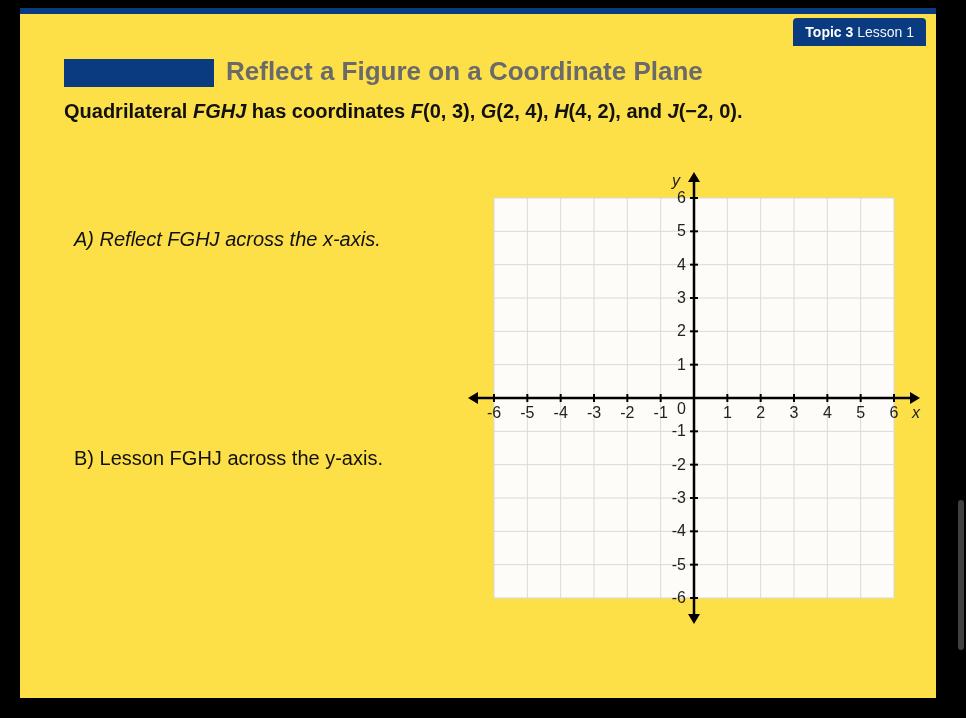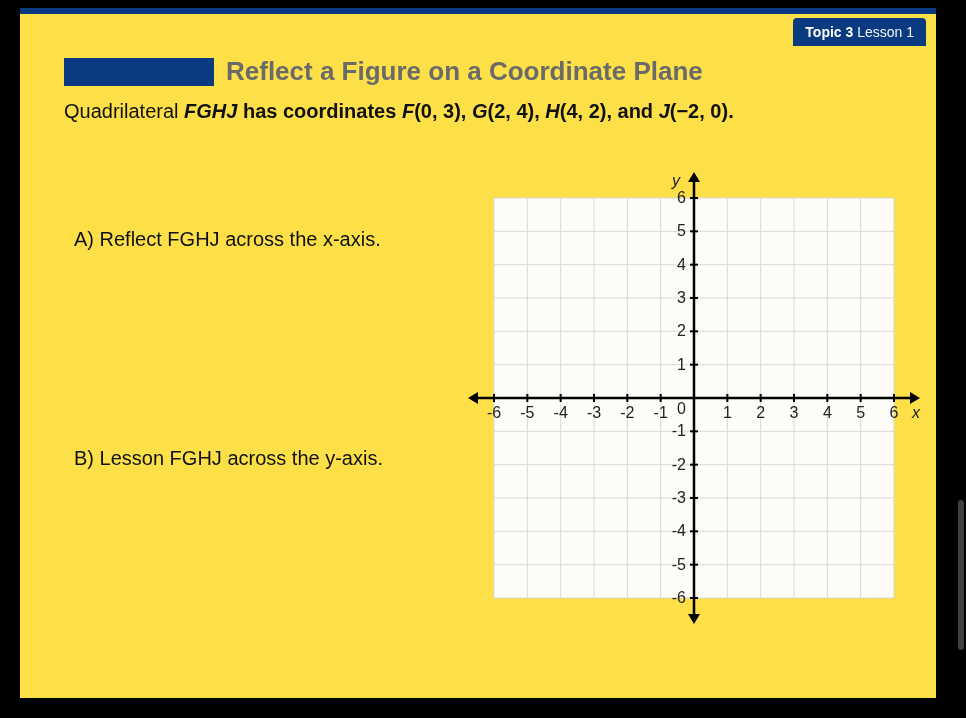--- a/index.html
+++ b/index.html
@@ -43,7 +43,7 @@
     left: 44px;
     right: 20px;
     display: flex;
-    align-items: center;
+    align-items: flex-end;
     gap: 12px;
   }
   .accent-box {

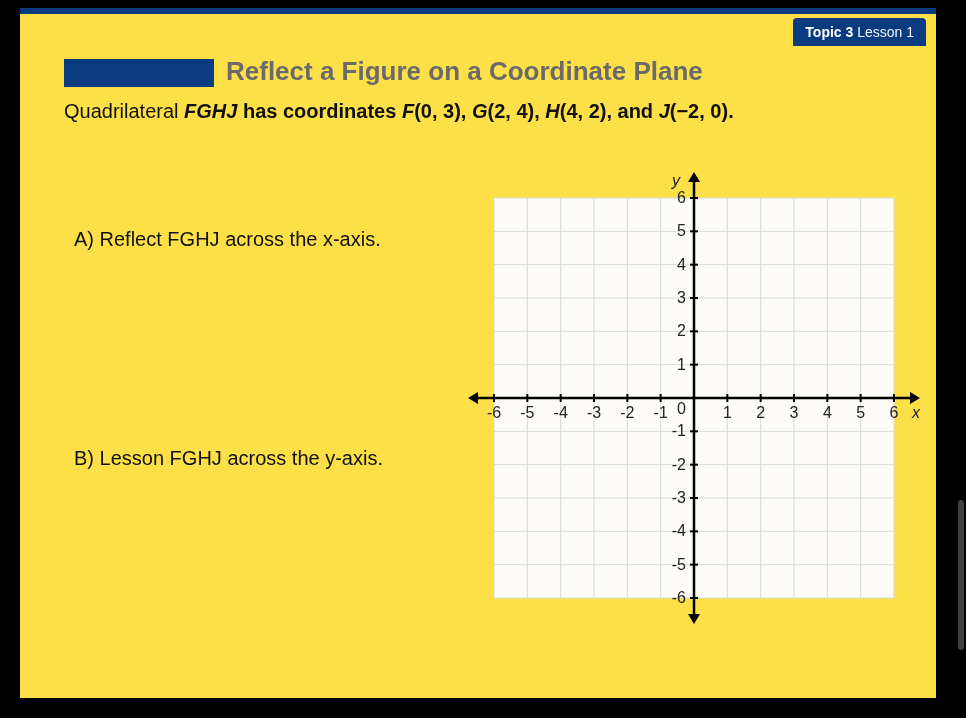--- a/index.html
+++ b/index.html
@@ -66,7 +66,7 @@
     color: #111;
     font-weight: 700;
   }
-  .problem .pre { font-weight: 400; }
+  .problem .pre { font-weight: 700; }
   .problem i { font-style: italic; font-weight: 700; text-align: right; }
 
   .body {

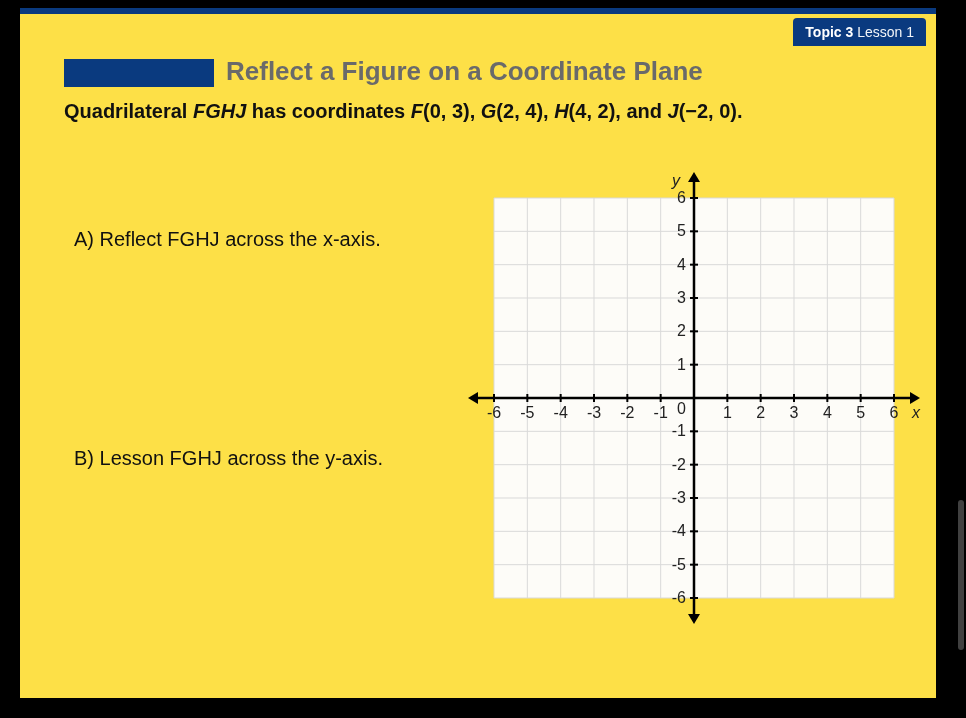--- a/index.html
+++ b/index.html
@@ -84,7 +84,7 @@
     font-size: 20px;
     color: #111;
   }
-  .prompt-a { margin-bottom: 196px; }
+  .prompt-a { margin-bottom: 196px; font-style: italic; }
 
   .chart-wrap {
     position: absolute;

